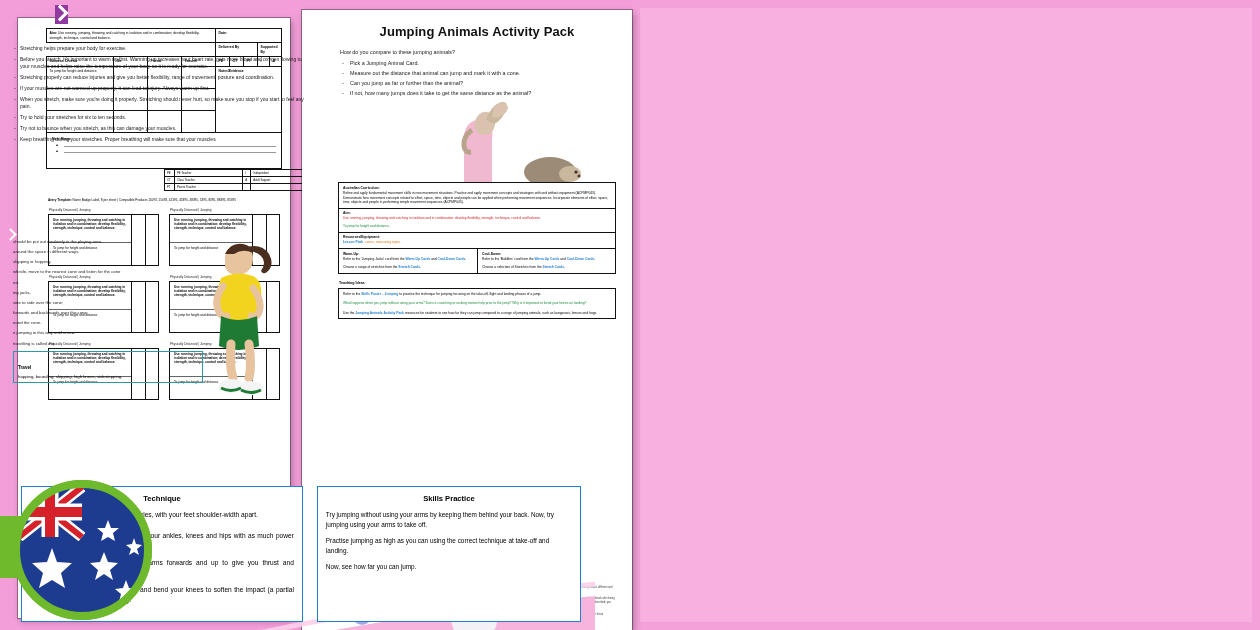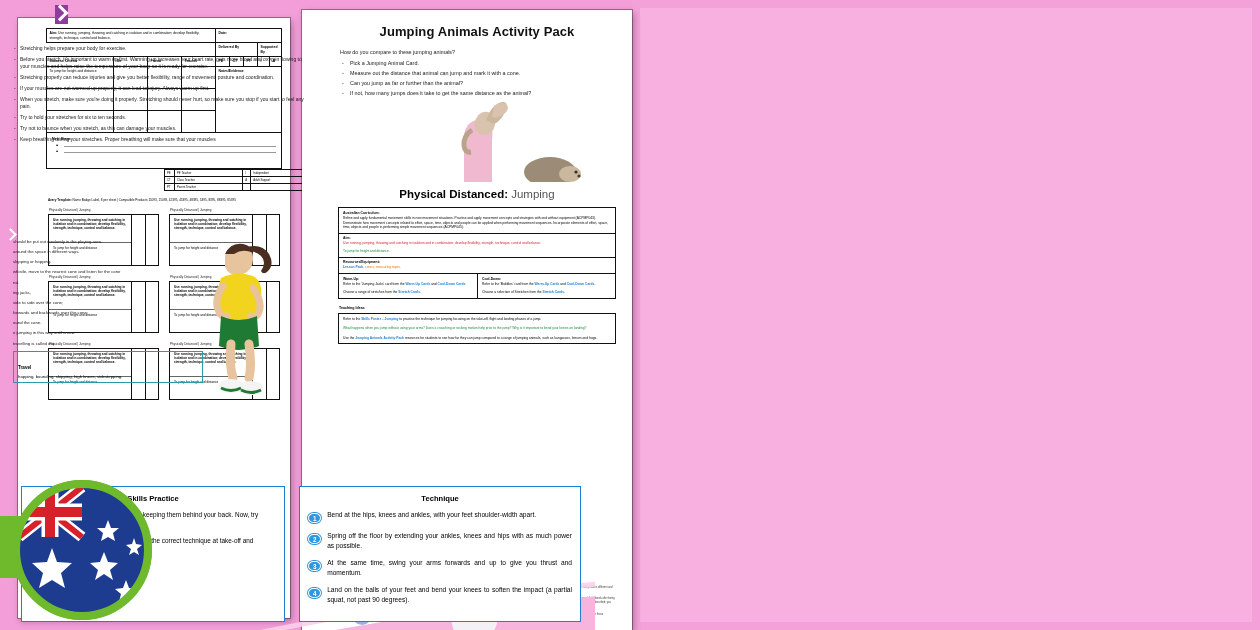--- a/index.html
+++ b/index.html
@@ -337,9 +337,6 @@
         </svg>
       </div>
 
-      <div class="lp-sec-title">
-        <b>Physical Distanced:</b><span> Jumping</span>
-      </div>
 
       <div class="box">
         <div class="bx-pad">

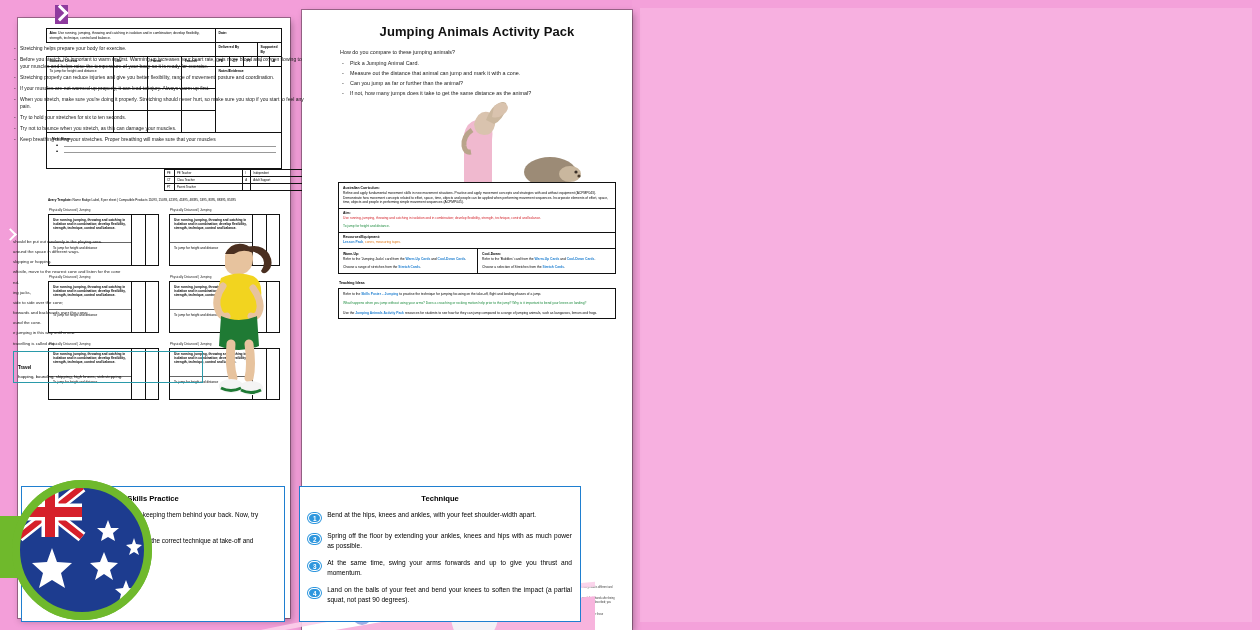--- a/index.html
+++ b/index.html
@@ -519,33 +519,33 @@
       </svg>
 
       <div class="sk-cols">
+        <div class="sk-box left">
+          <div class="sk-h">Technique</div>
+          <div id="sk-steps">
+              <div class="sk-step">
+                <div class="sk-num">1</div>
+                <div class="sk-txt">Bend at the hips, knees and ankles, with your feet shoulder-width apart.</div>
+              </div>
+              <div class="sk-step">
+                <div class="sk-num">2</div>
+                <div class="sk-txt">Spring off the floor by extending your ankles, knees and hips with as much power as possible.</div>
+              </div>
+              <div class="sk-step">
+                <div class="sk-num">3</div>
+                <div class="sk-txt">At the same time, swing your arms forwards and up to give you thrust and momentum.</div>
+              </div>
+              <div class="sk-step">
+                <div class="sk-num">4</div>
+                <div class="sk-txt">Land on the balls of your feet and bend your knees to soften the impact (a partial squat, not past 90 degrees).</div>
+              </div>
+            </div>
+        </div>
         <div class="sk-box right">
           <div class="sk-h">Skills Practice</div>
           <div id="sk-practice">
               <div class="sk-p">Try jumping without using your arms by keeping them behind your back. Now, try jumping using your arms to take off.</div>
               <div class="sk-p">Practise jumping as high as you can using the correct technique at take-off and landing.</div>
               <div class="sk-p">Now, see how far you can jump.</div>
-            </div>
-        </div>
-        <div class="sk-box left">
-          <div class="sk-h">Technique</div>
-          <div id="sk-steps">
-              <div class="sk-step">
-                <div class="sk-num">1</div>
-                <div class="sk-txt">Bend at the hips, knees and ankles, with your feet shoulder-width apart.</div>
-              </div>
-              <div class="sk-step">
-                <div class="sk-num">2</div>
-                <div class="sk-txt">Spring off the floor by extending your ankles, knees and hips with as much power as possible.</div>
-              </div>
-              <div class="sk-step">
-                <div class="sk-num">3</div>
-                <div class="sk-txt">At the same time, swing your arms forwards and up to give you thrust and momentum.</div>
-              </div>
-              <div class="sk-step">
-                <div class="sk-num">4</div>
-                <div class="sk-txt">Land on the balls of your feet and bend your knees to soften the impact (a partial squat, not past 90 degrees).</div>
-              </div>
             </div>
         </div>
       </div>

